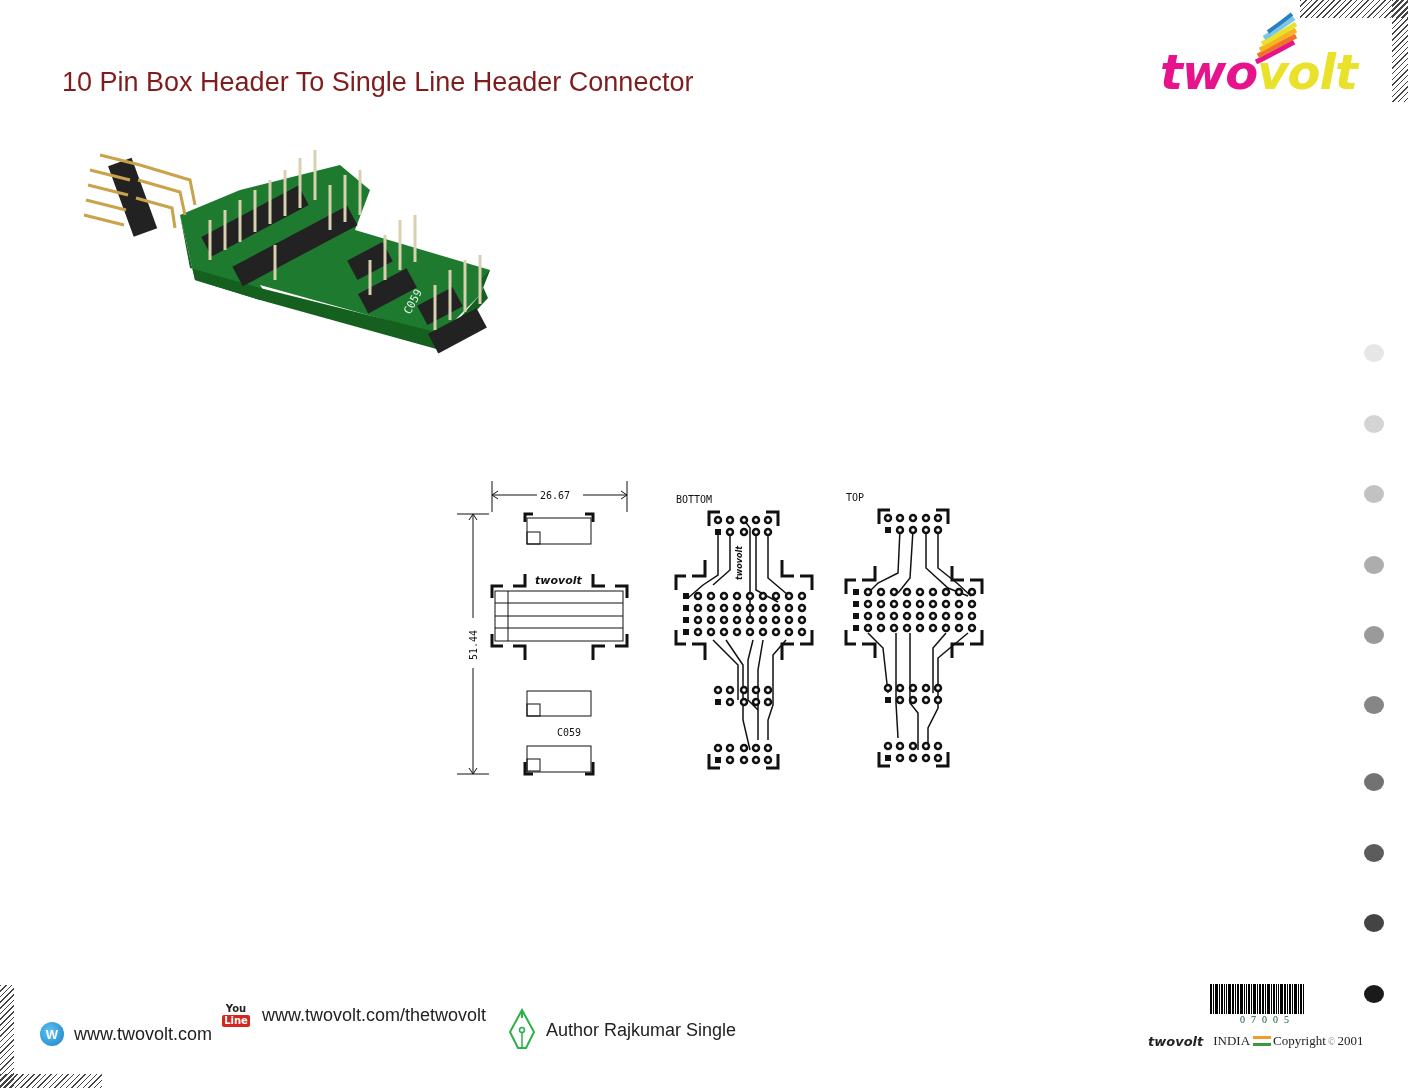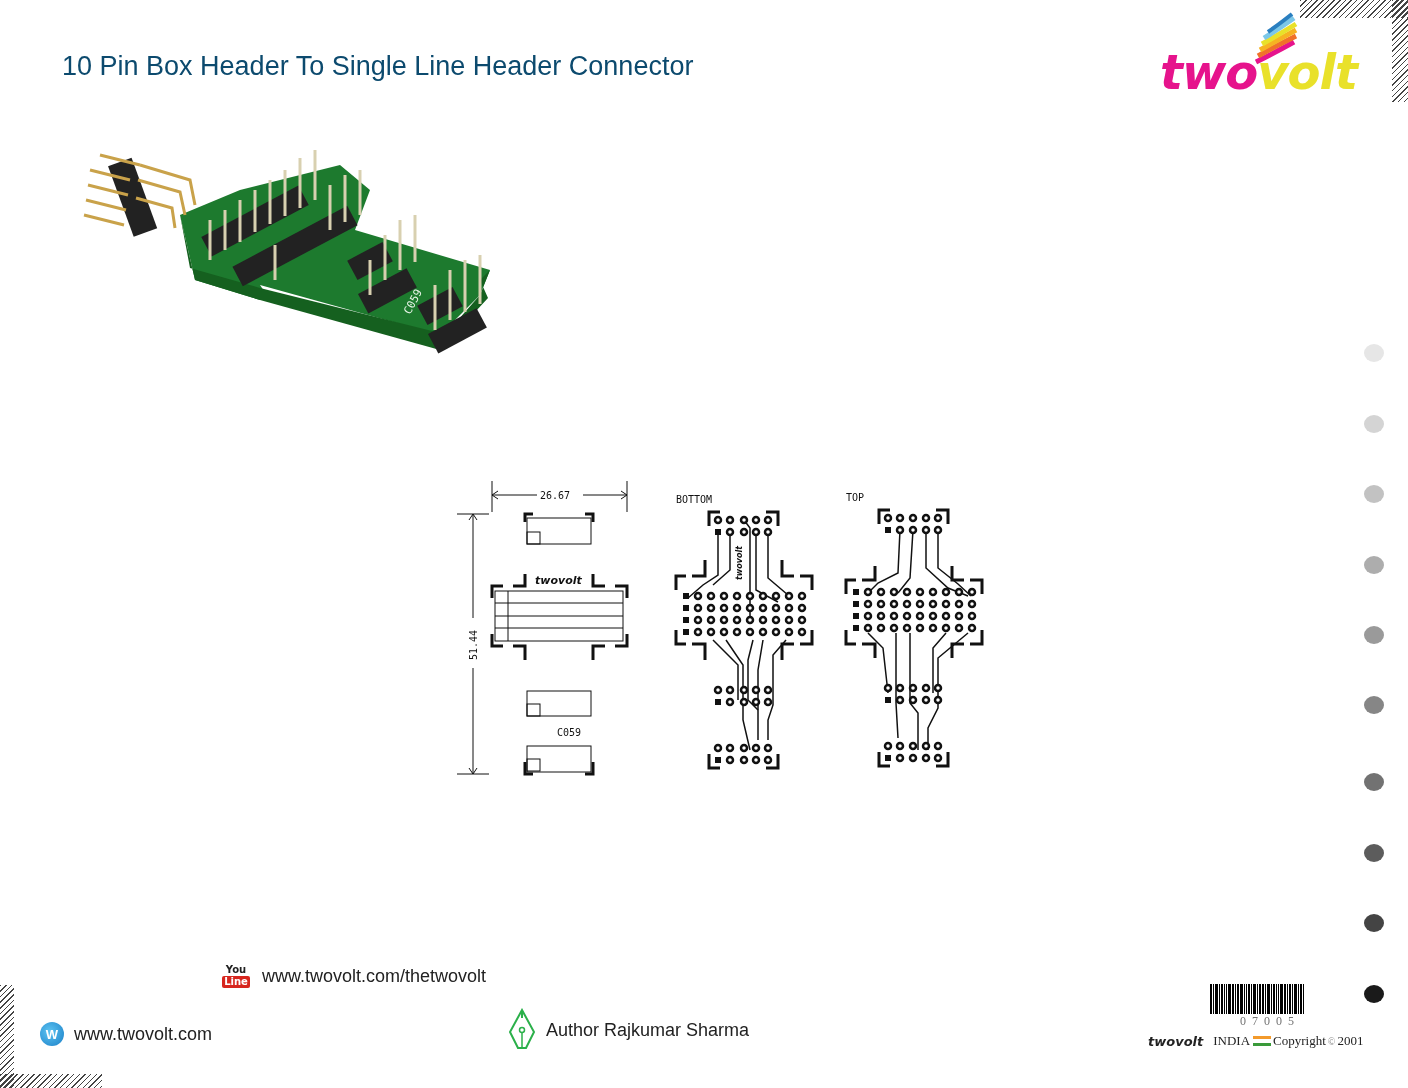--- a/index.html
+++ b/index.html
@@ -13,7 +13,7 @@
     background:repeating-linear-gradient(135deg, #444 0 1px, transparent 1px 4px); }
   .hatch-bl-bottom { left:0; top:1074px; width:102px; height:14px;
     background:repeating-linear-gradient(135deg, #444 0 1px, transparent 1px 4px); }
-  .title { left:62px; top:51px; font-size:27px; color:#0c4a6e; white-space:nowrap; }
+  .title { left:62px; top:67px; font-size:27px; color:#7f1d1d; white-space:nowrap; }
   .logo { left:1158px; top:18px; width:220px; height:75px; }
   .logo-text { position:absolute; left:2px; top:26px; font-size:48px; font-weight:bold; font-style:italic; letter-spacing:-1px; font-family:"DejaVu Sans", sans-serif; }
   .logo-two { color:#e6138c;text-align:center; }

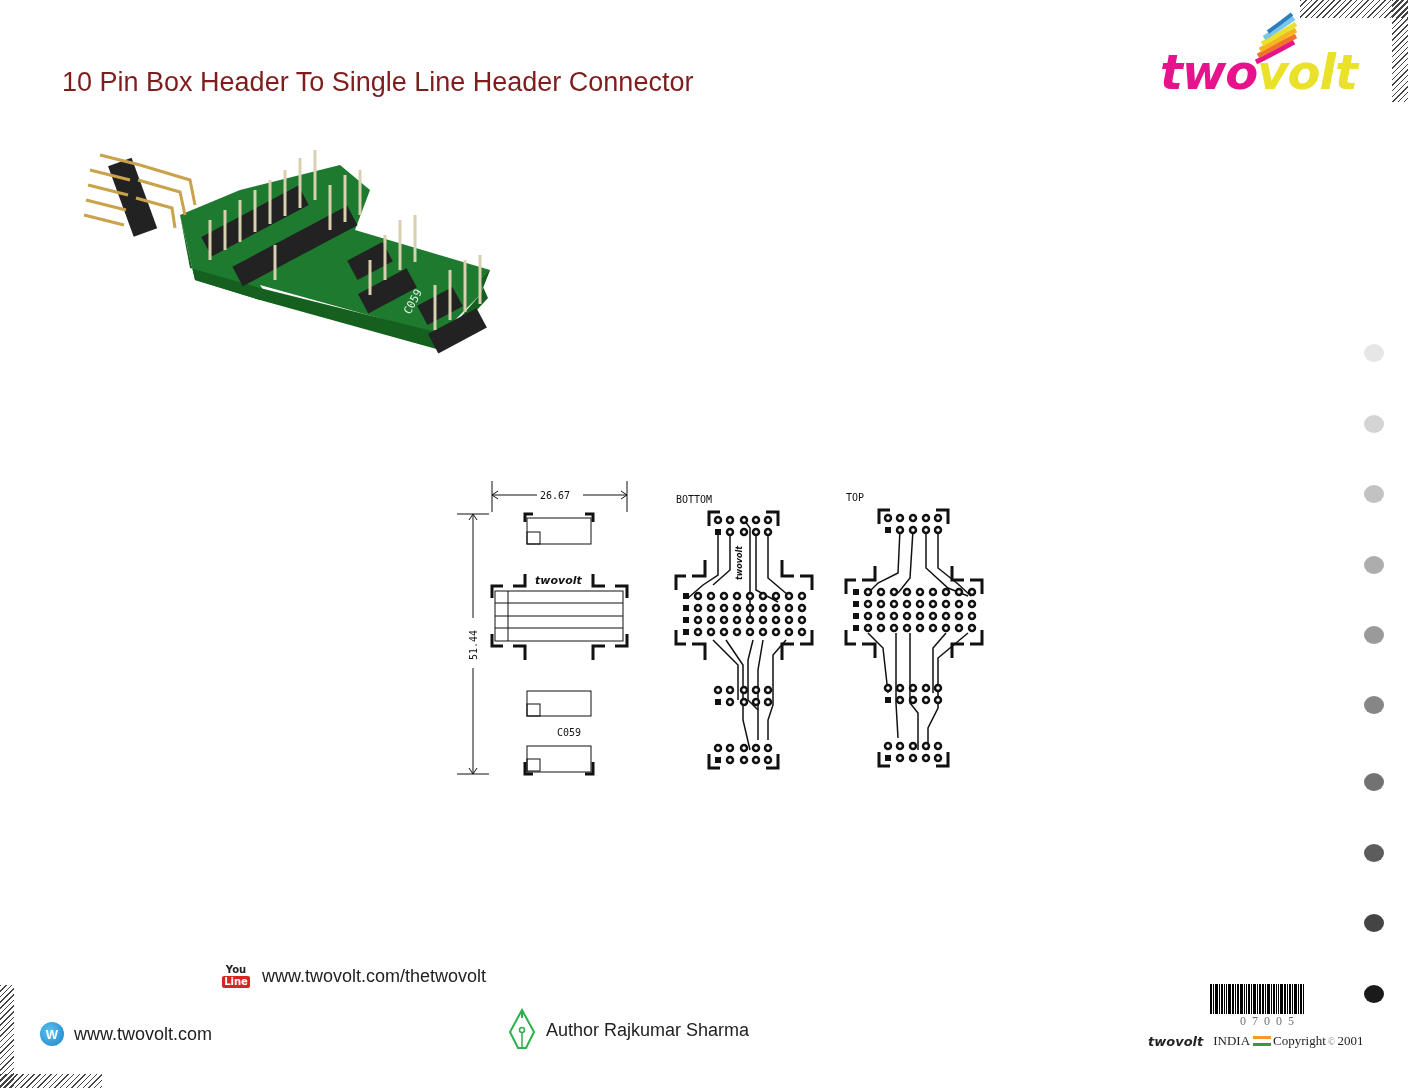--- a/index.html
+++ b/index.html
@@ -386,7 +386,7 @@
   <span class="globe">W</span>
   <span>www.twovolt.com</span>
 </div>
-<div class="abs footer-item" style="left:222px;top:964px;">
+<div class="abs footer-item" style="left:222px;top:1003px;">
   <span class="yt">
     <span class="you">You</span>
     <span class="tube">Line</span>

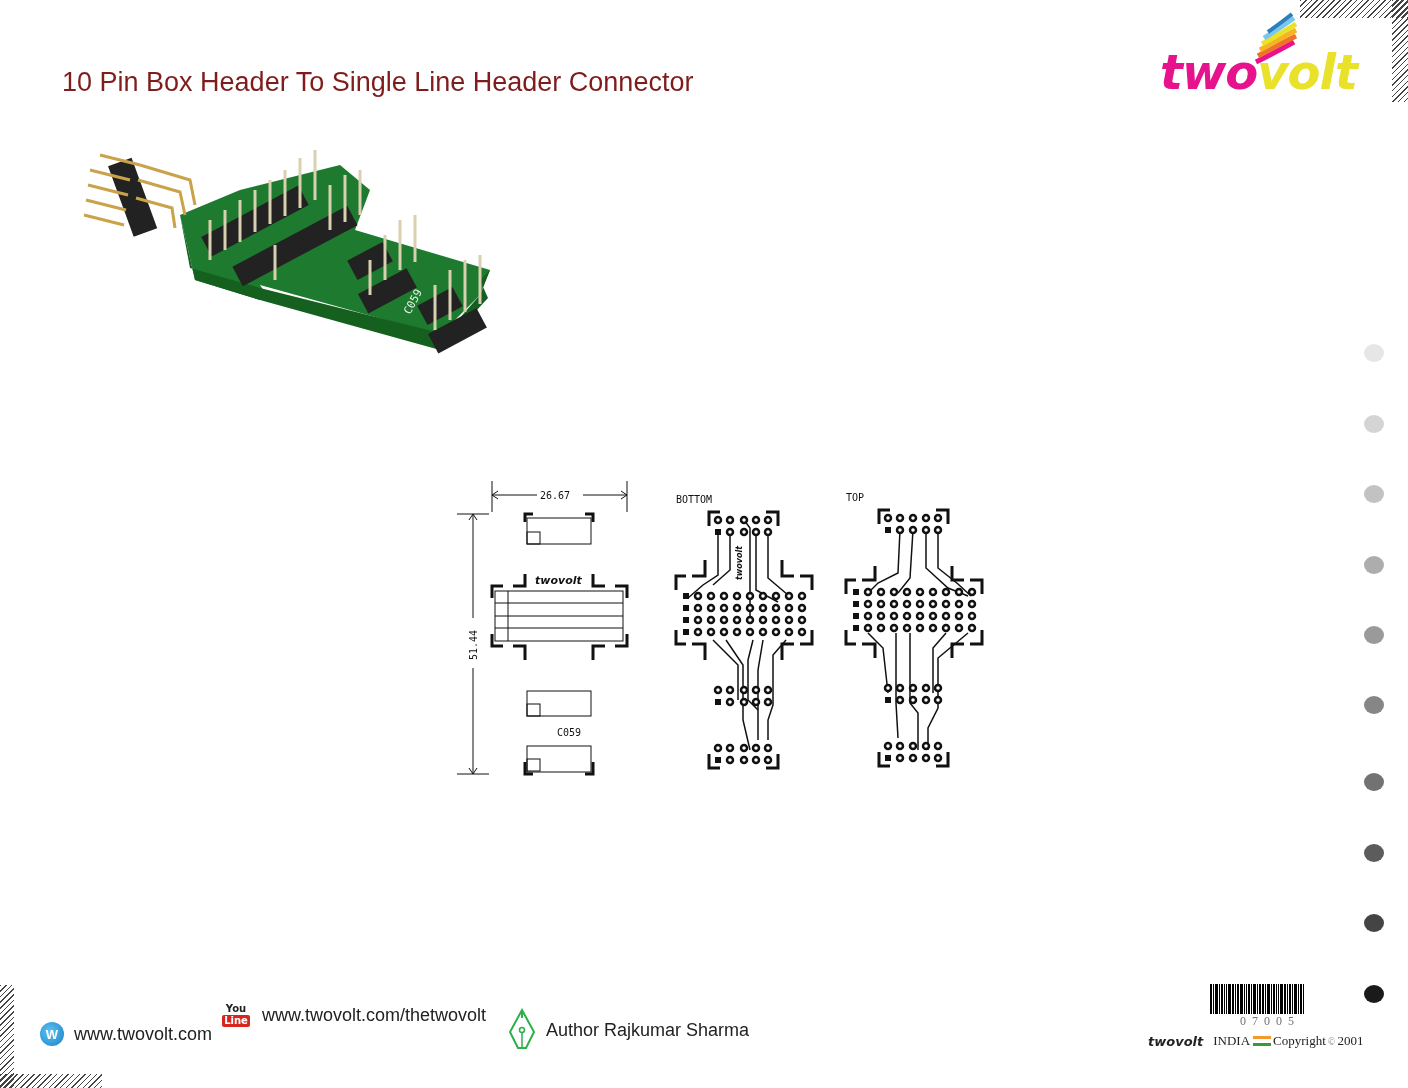--- a/index.html
+++ b/index.html
@@ -399,7 +399,7 @@
     <circle cx="14" cy="22" r="2.5" fill="none" stroke="#2bb04a" stroke-width="1.5"></circle>
     <line x1="14" y1="25" x2="14" y2="40" stroke="#2bb04a" stroke-width="1.5"></line>
   </svg>
-  <span>Author Rajkumar Sharma</span>
+  <span>Author Rajkumar Single</span>
 </div>
 
 <div class="abs barcode">

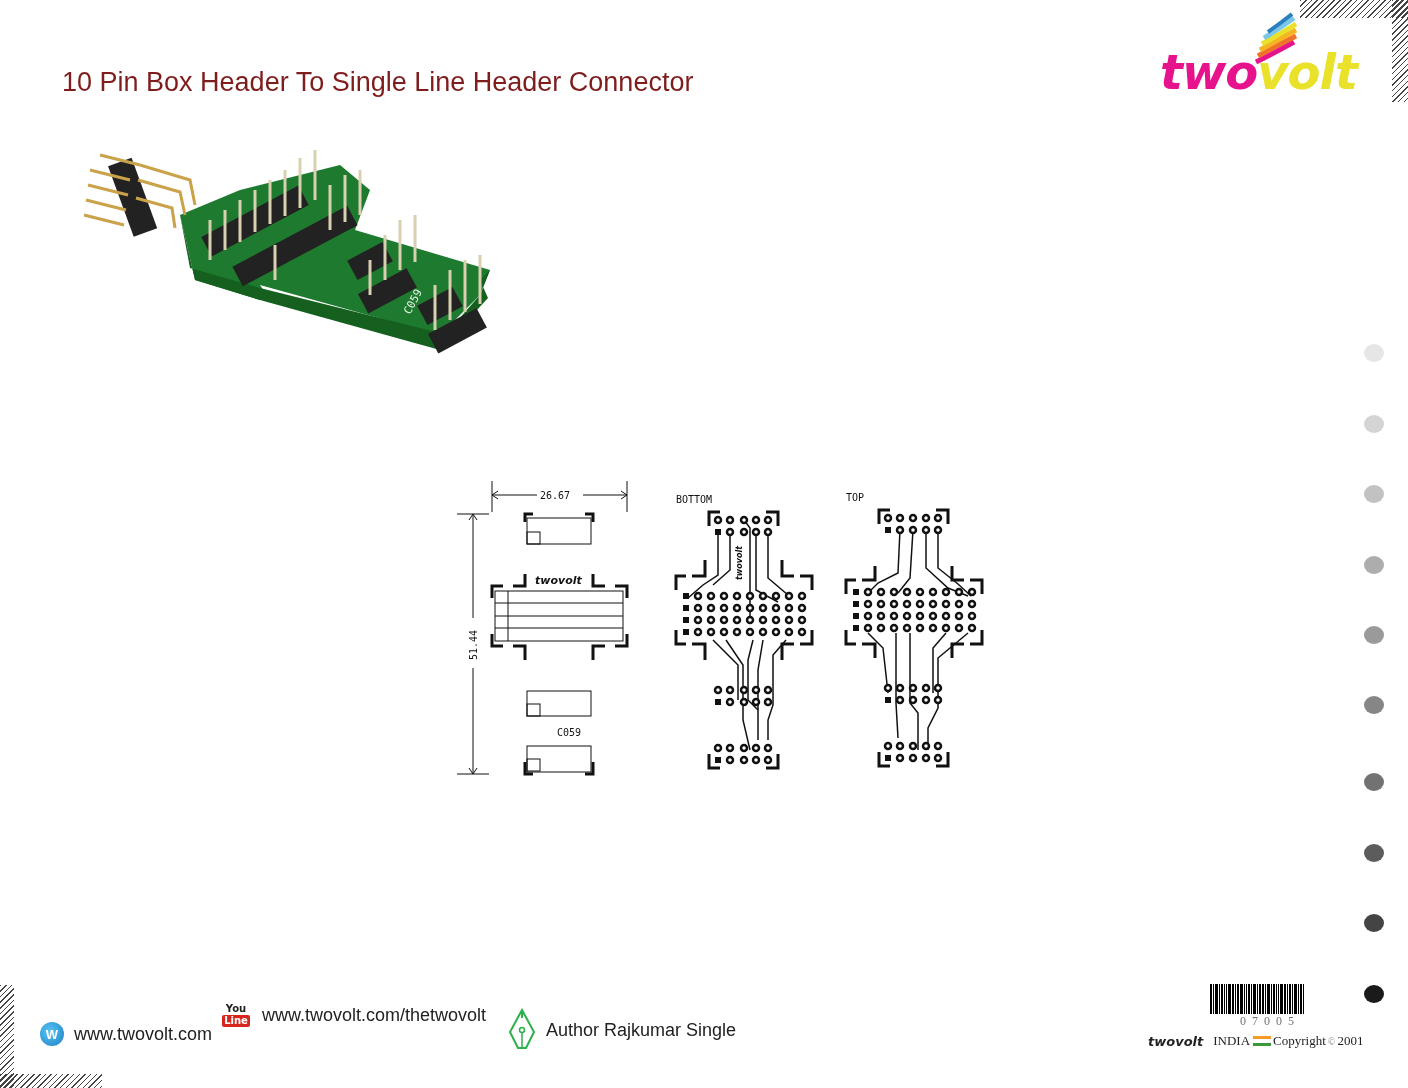--- a/index.html
+++ b/index.html
@@ -28,7 +28,7 @@
   .pen { margin-right:10px; }
   .barcode { left:1210px; top:984px; width:122px; height:30px; display:flex; align-items:stretch; }
   .barcode span { display:block; background:#000; margin-right:1px; }
-  .barcode-num { left:1240px; top:1014px; font-family:"Liberation Serif", serif; font-size:12px; letter-spacing:6px; color:#737373; }
+  .barcode-num { left:1240px; top:1014px; font-family:"Liberation Serif", serif; font-size:10px; letter-spacing:6px; color:#14532d; }
   .copyright { left:1148px; top:1033px; display:flex; align-items:center; white-space:nowrap; font-family:"Liberation Serif", serif; font-size:13px; color:#222; }
   .copyright .brand { font-family:"DejaVu Sans", sans-serif; font-weight:bold; font-style:italic; font-size:13px; margin-right:10px; }
   .flag { display:inline-block; width:18px; height:10px; margin:0 2px 0 3px; background:linear-gradient(#f39a2b 0 33%, #fff 33% 66%, #3a9a3a 66%); }

